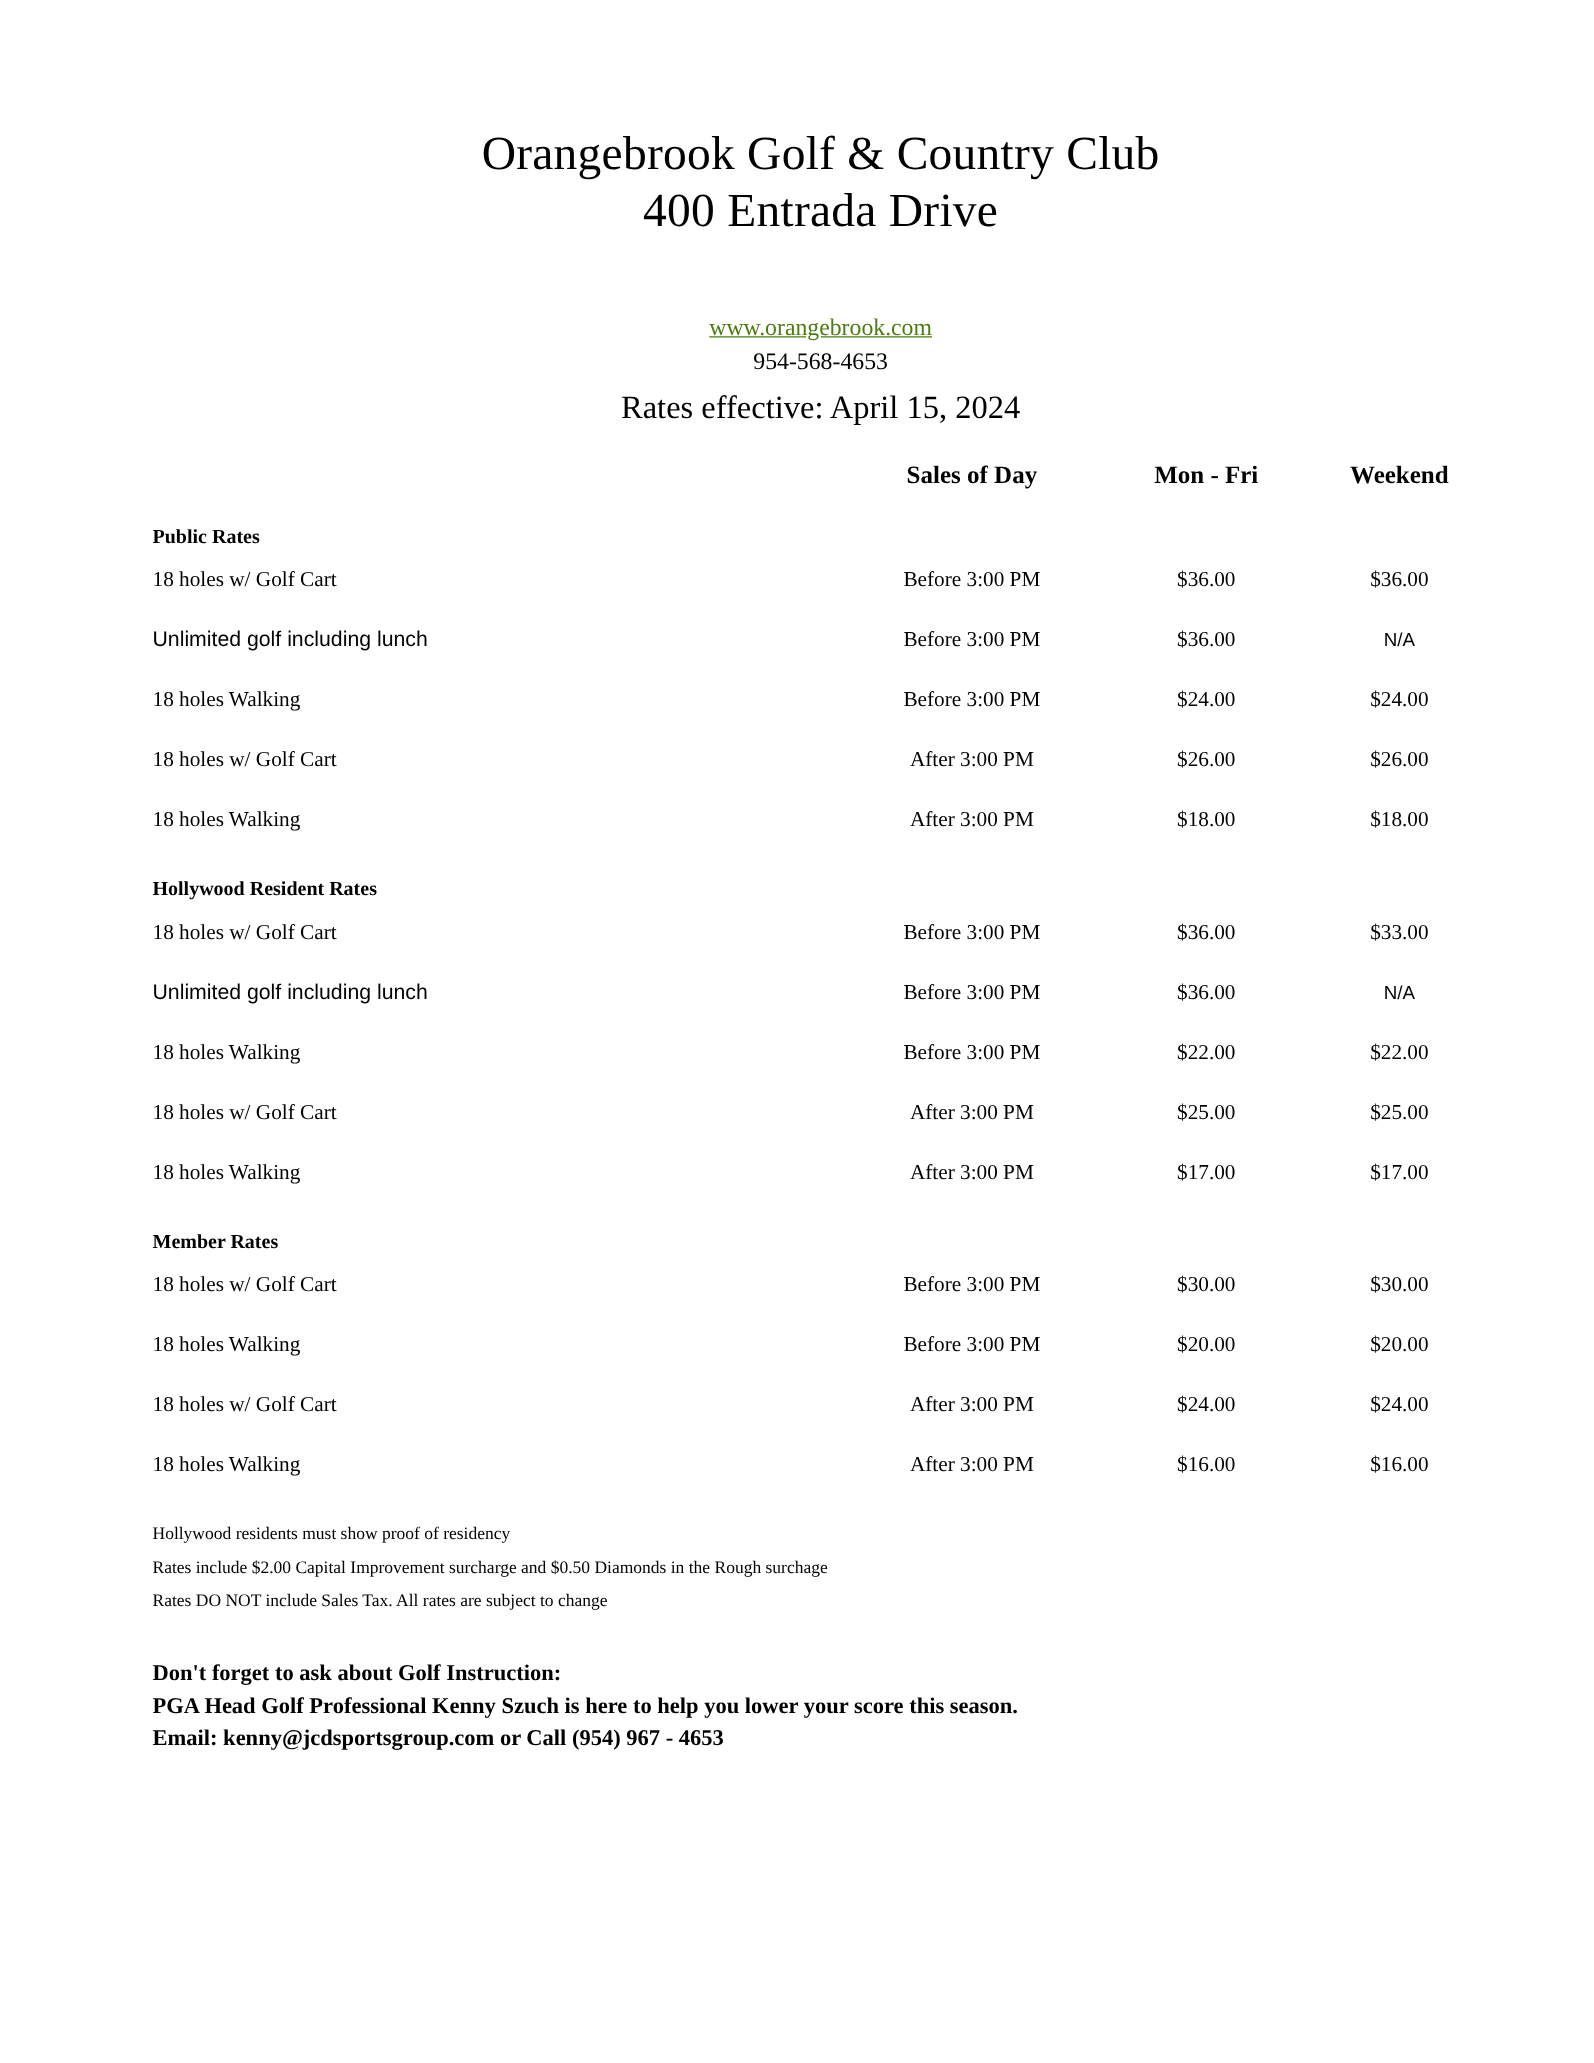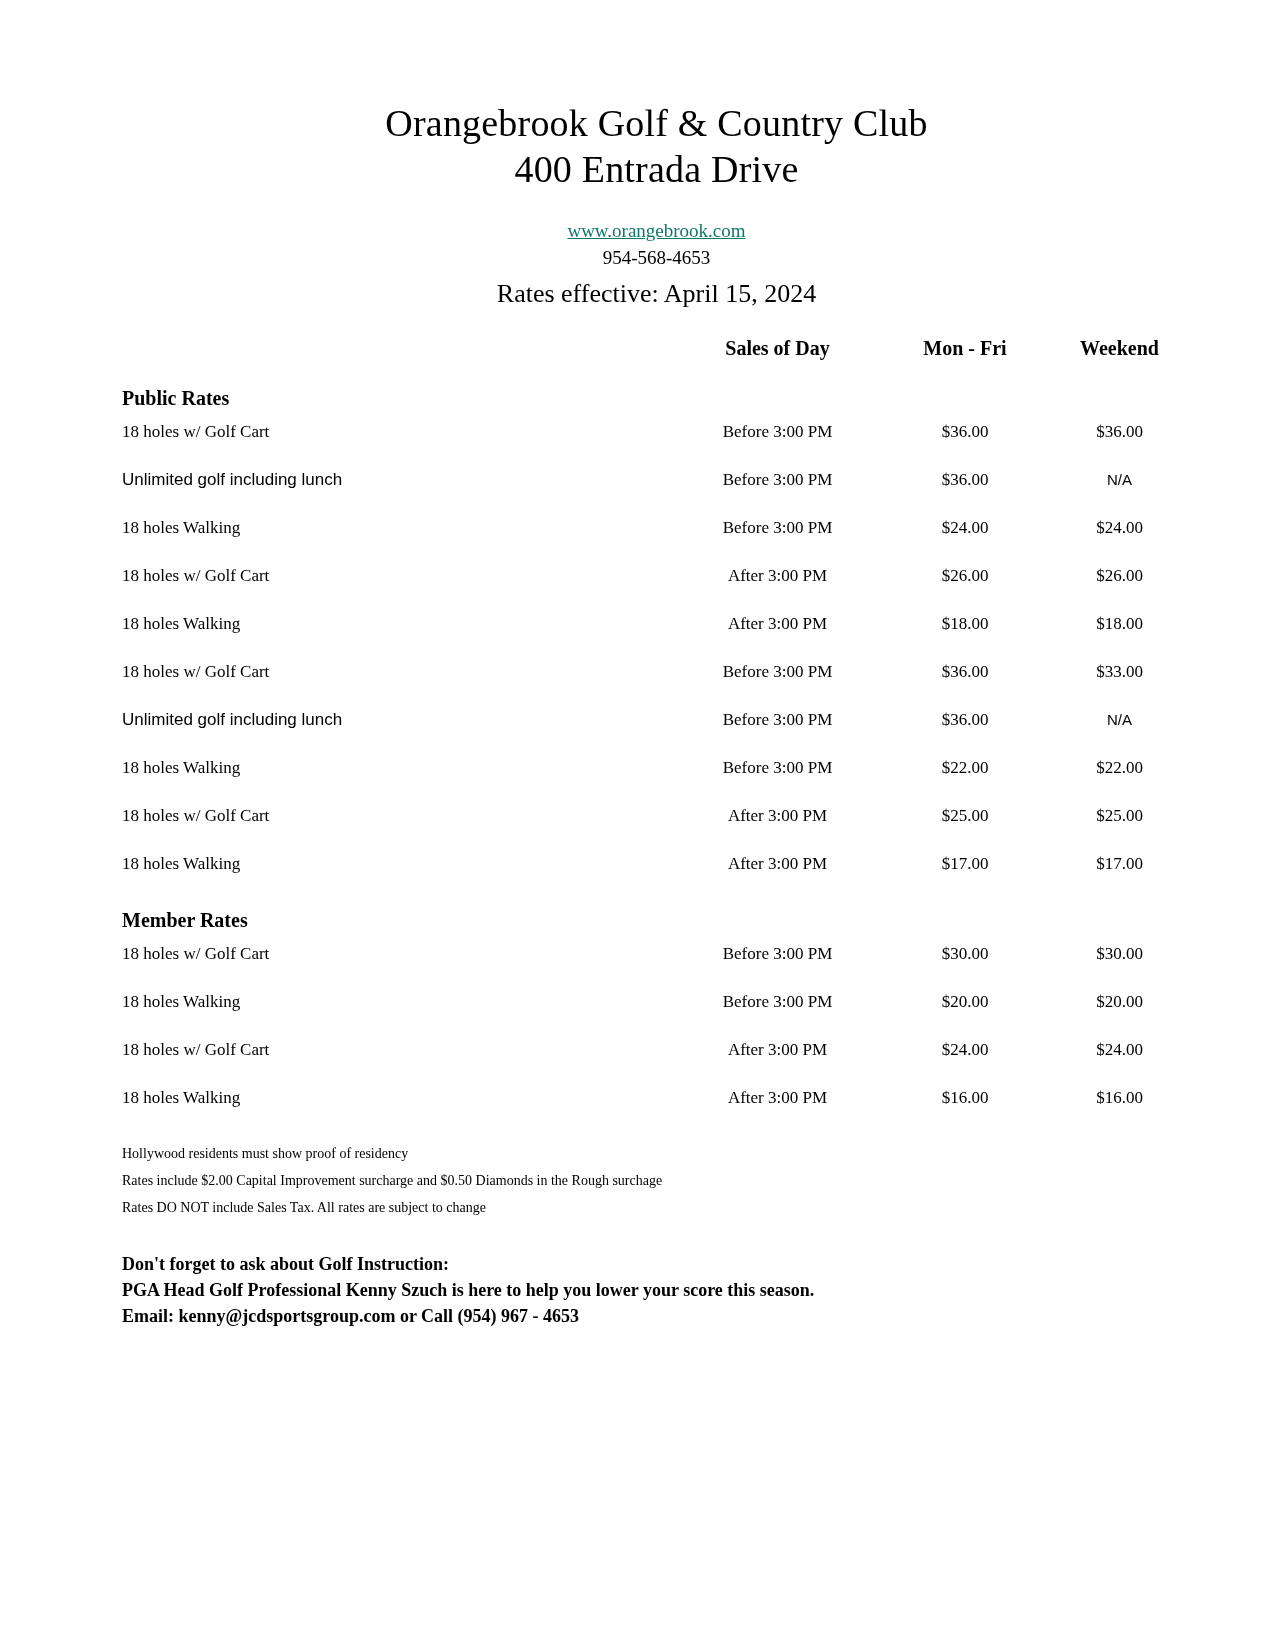--- a/index.html
+++ b/index.html
@@ -38,8 +38,9 @@
     font-size: 19px;
     line-height: 26px;
     text-decoration: underline;
-    color: #0f766e;
+    color: #4d7c0f;
     display: inline-block;
+    margin-top: 32px;
   }
   .phone {
     font-size: 19px;

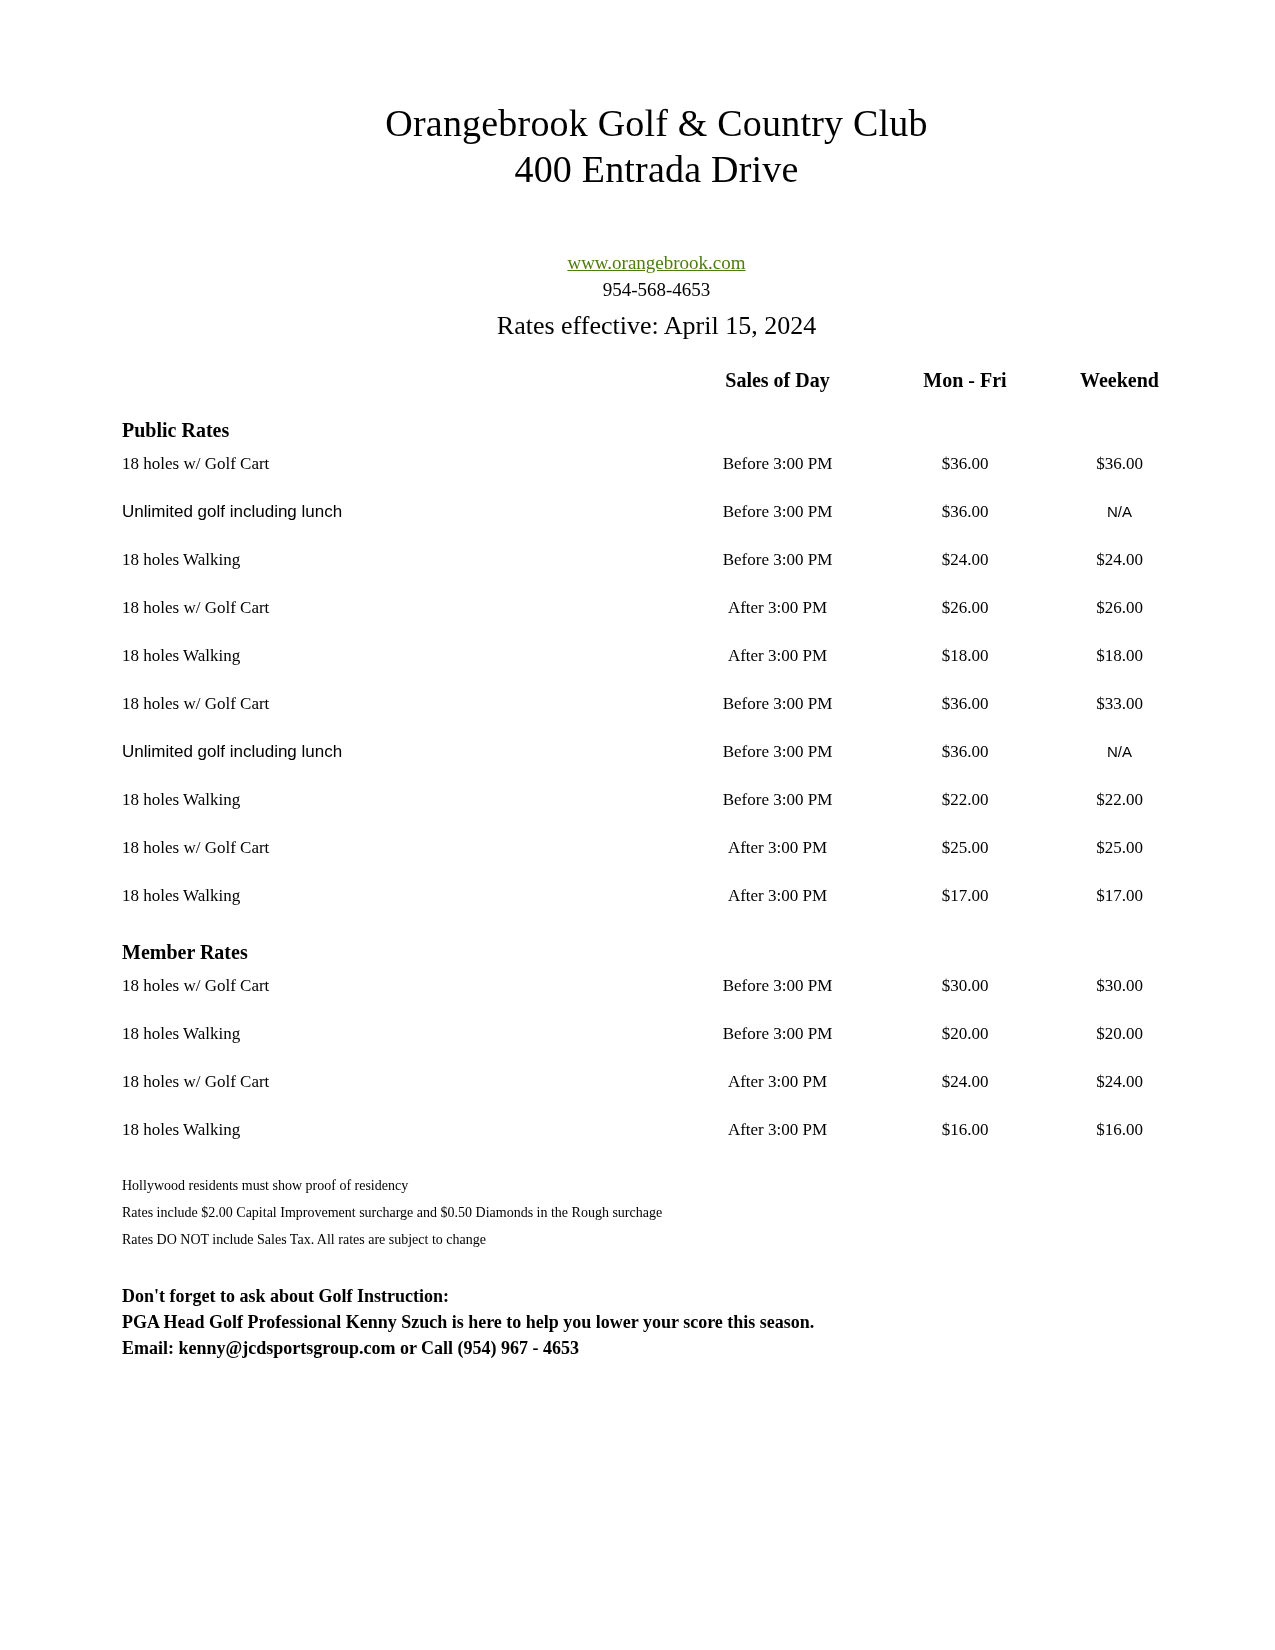--- a/index.html
+++ b/index.html
@@ -94,7 +94,7 @@
     height: 42px;
   }
   .section-title {
-    font-size: 20px;
+    font-size: 16px;
     font-weight: bold;
     line-height: 20px;
     display: block;

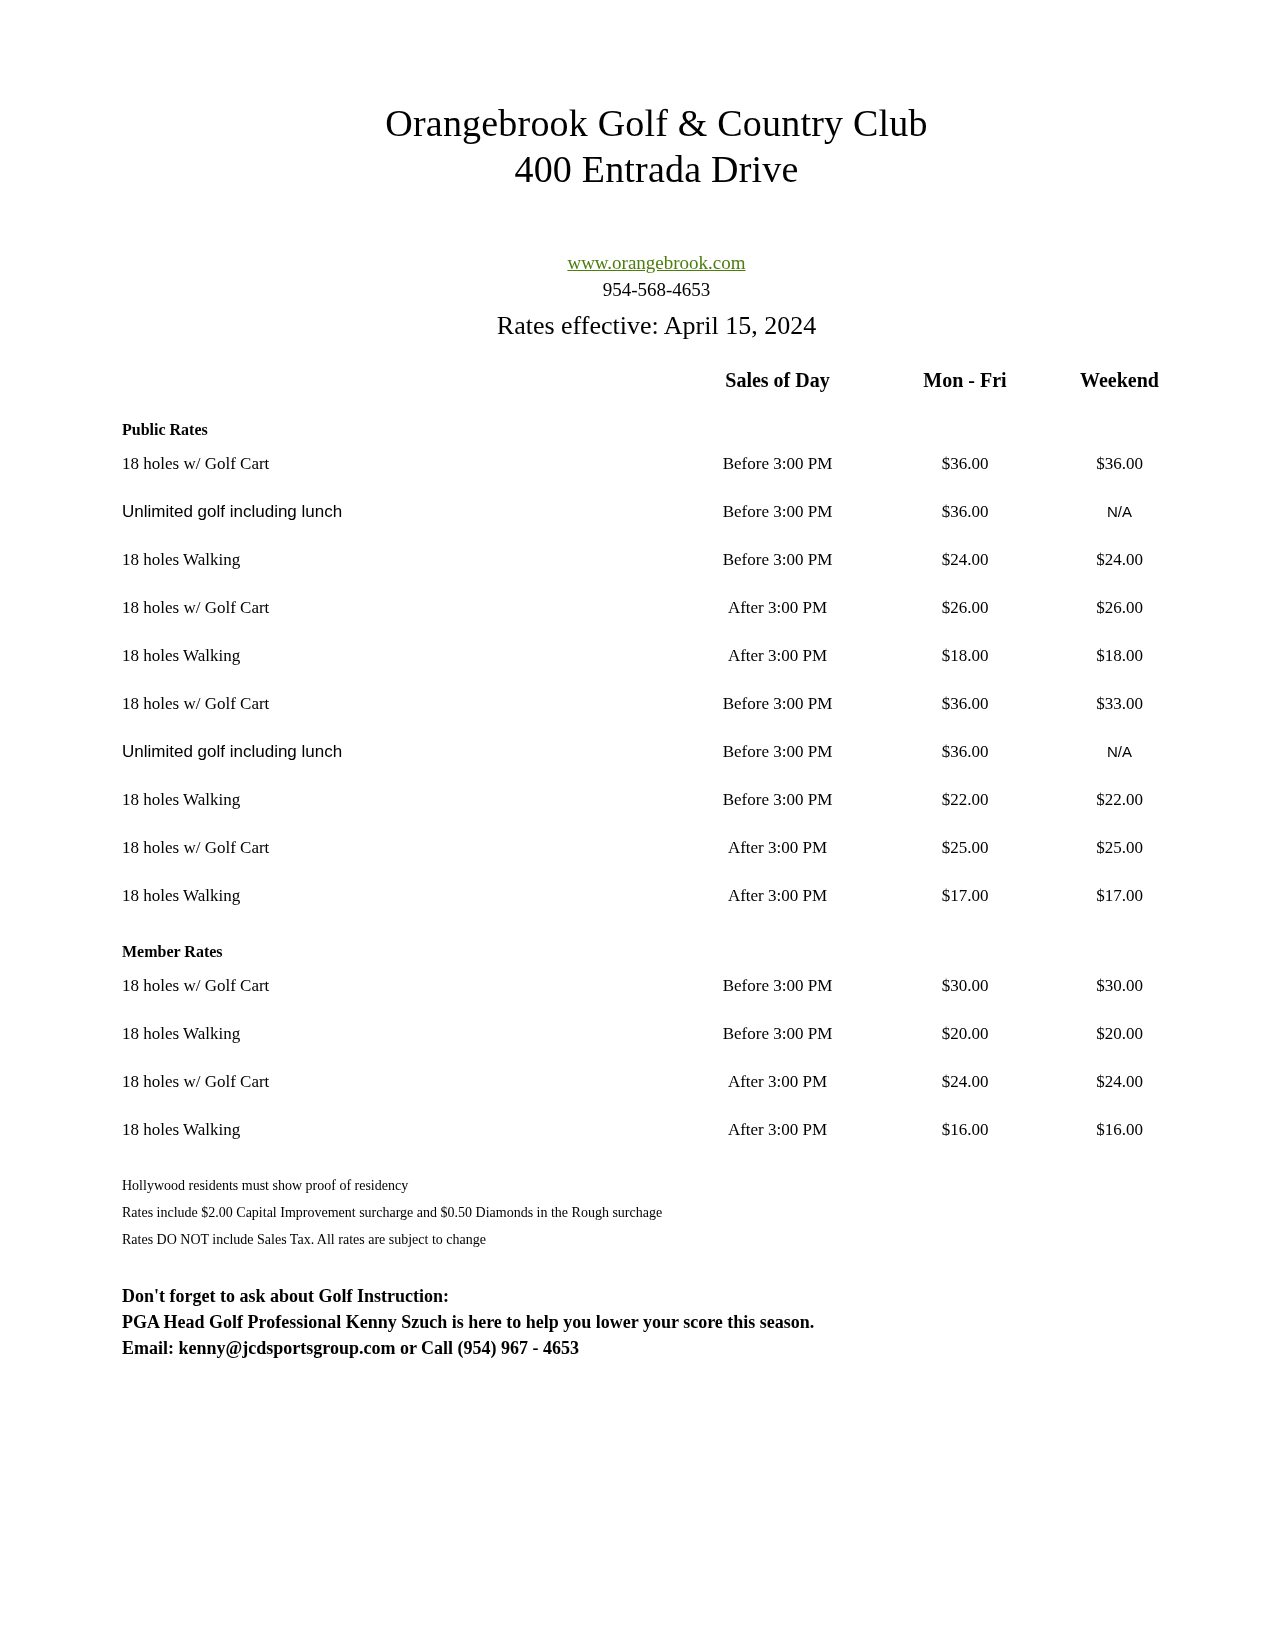--- a/index.html
+++ b/index.html
@@ -194,6 +194,11 @@
             <td class="mf">$18.00</td>
             <td class="we">$18.00</td>
           </tr>
+          <tr class="section-row">
+            <td colspan="4">
+              <span class="section-title">Hollywood Resident Rates</span>
+            </td>
+          </tr>
           <tr>
             <td class="desc">18 holes w/ Golf Cart</td>
             <td class="time">Before 3:00 PM</td>

